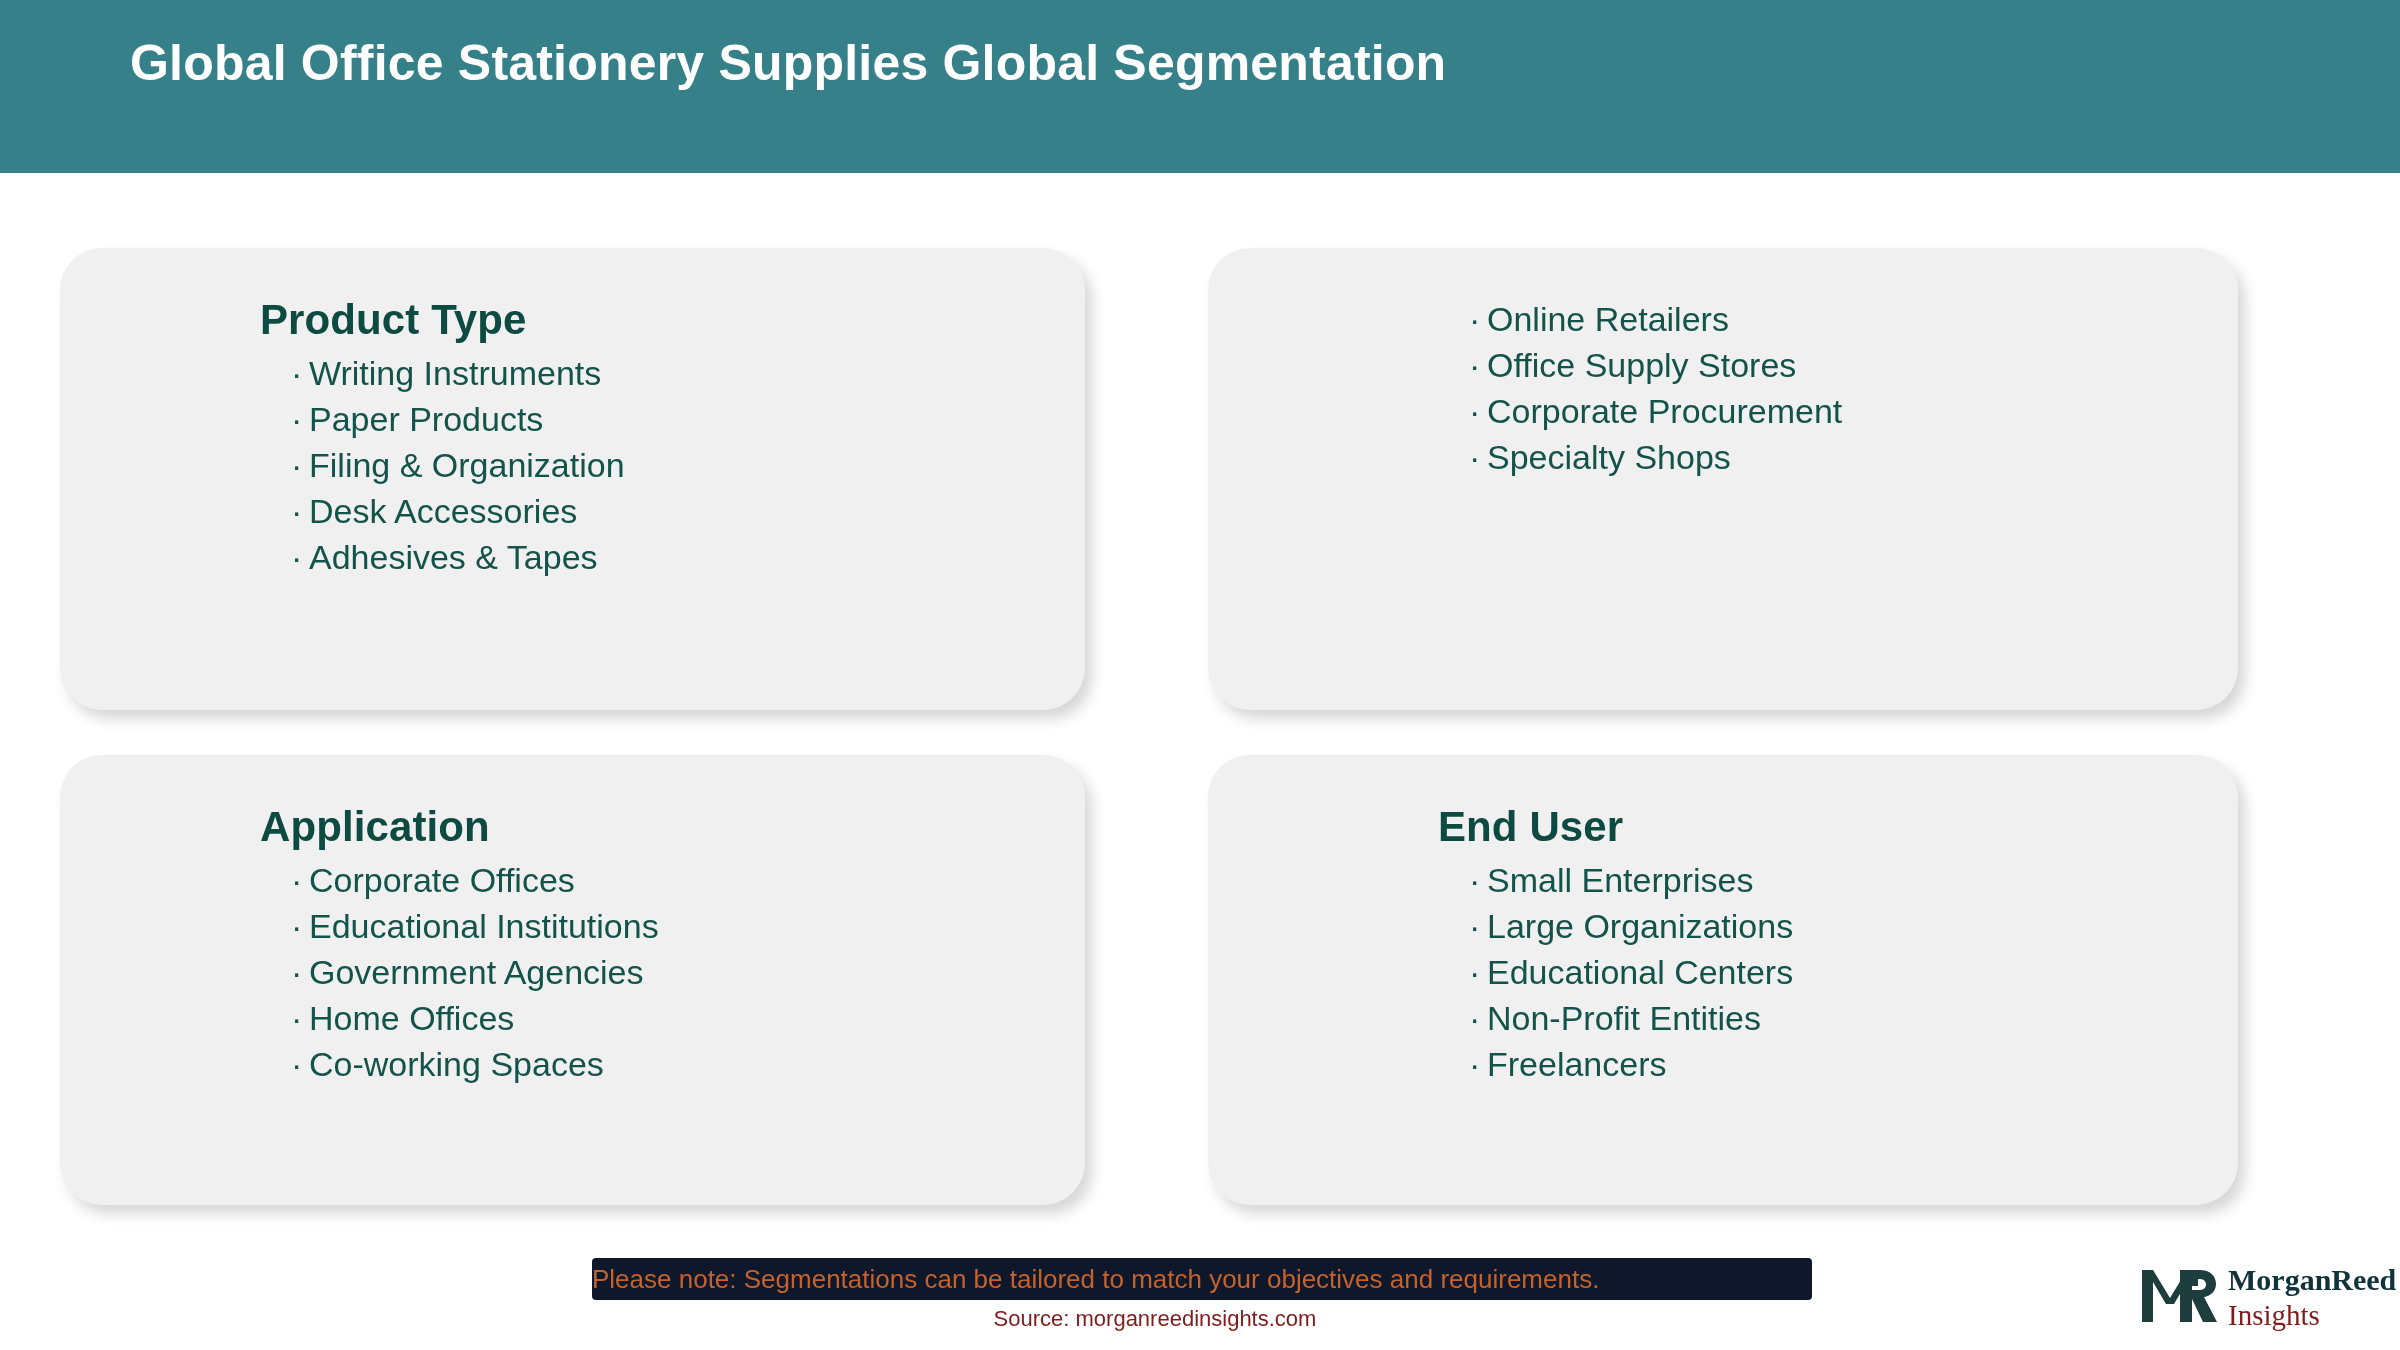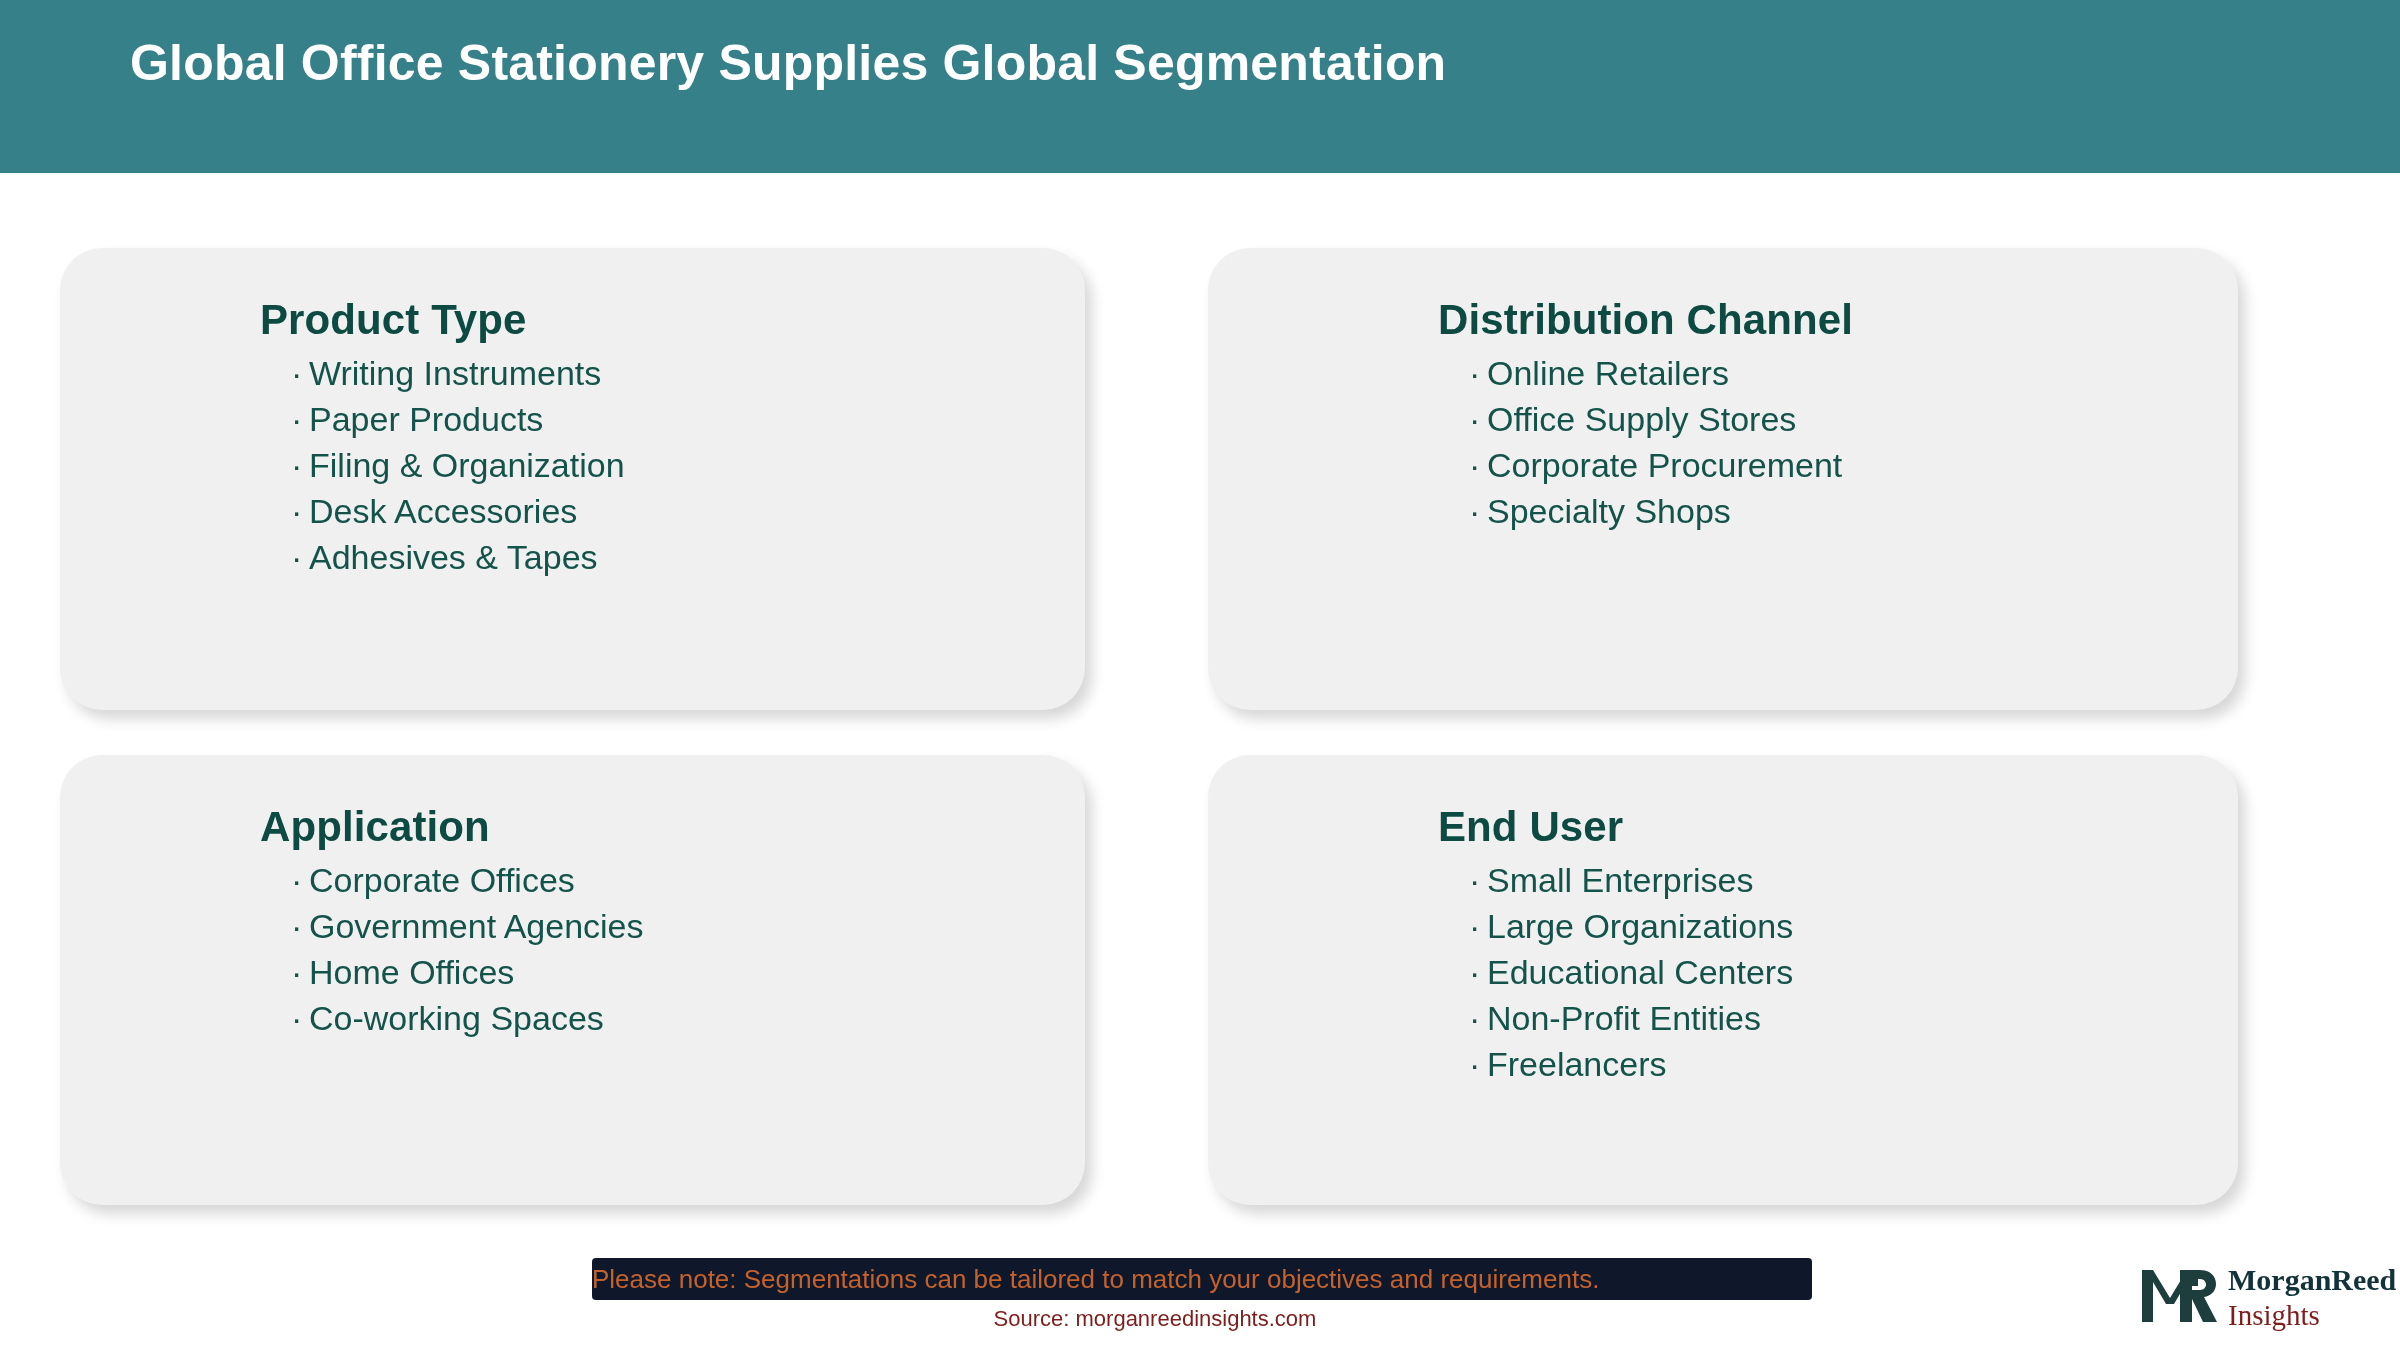--- a/index.html
+++ b/index.html
@@ -184,7 +184,6 @@
 
     <div class="card c1">
       <div class="card-inner">
-        <div class="card-title">Distribution Channel</div>
         <ul class="card-list">
           <li><span class="bullet">·</span><span>Online Retailers</span></li>
           <li><span class="bullet">·</span><span>Office Supply Stores</span></li>

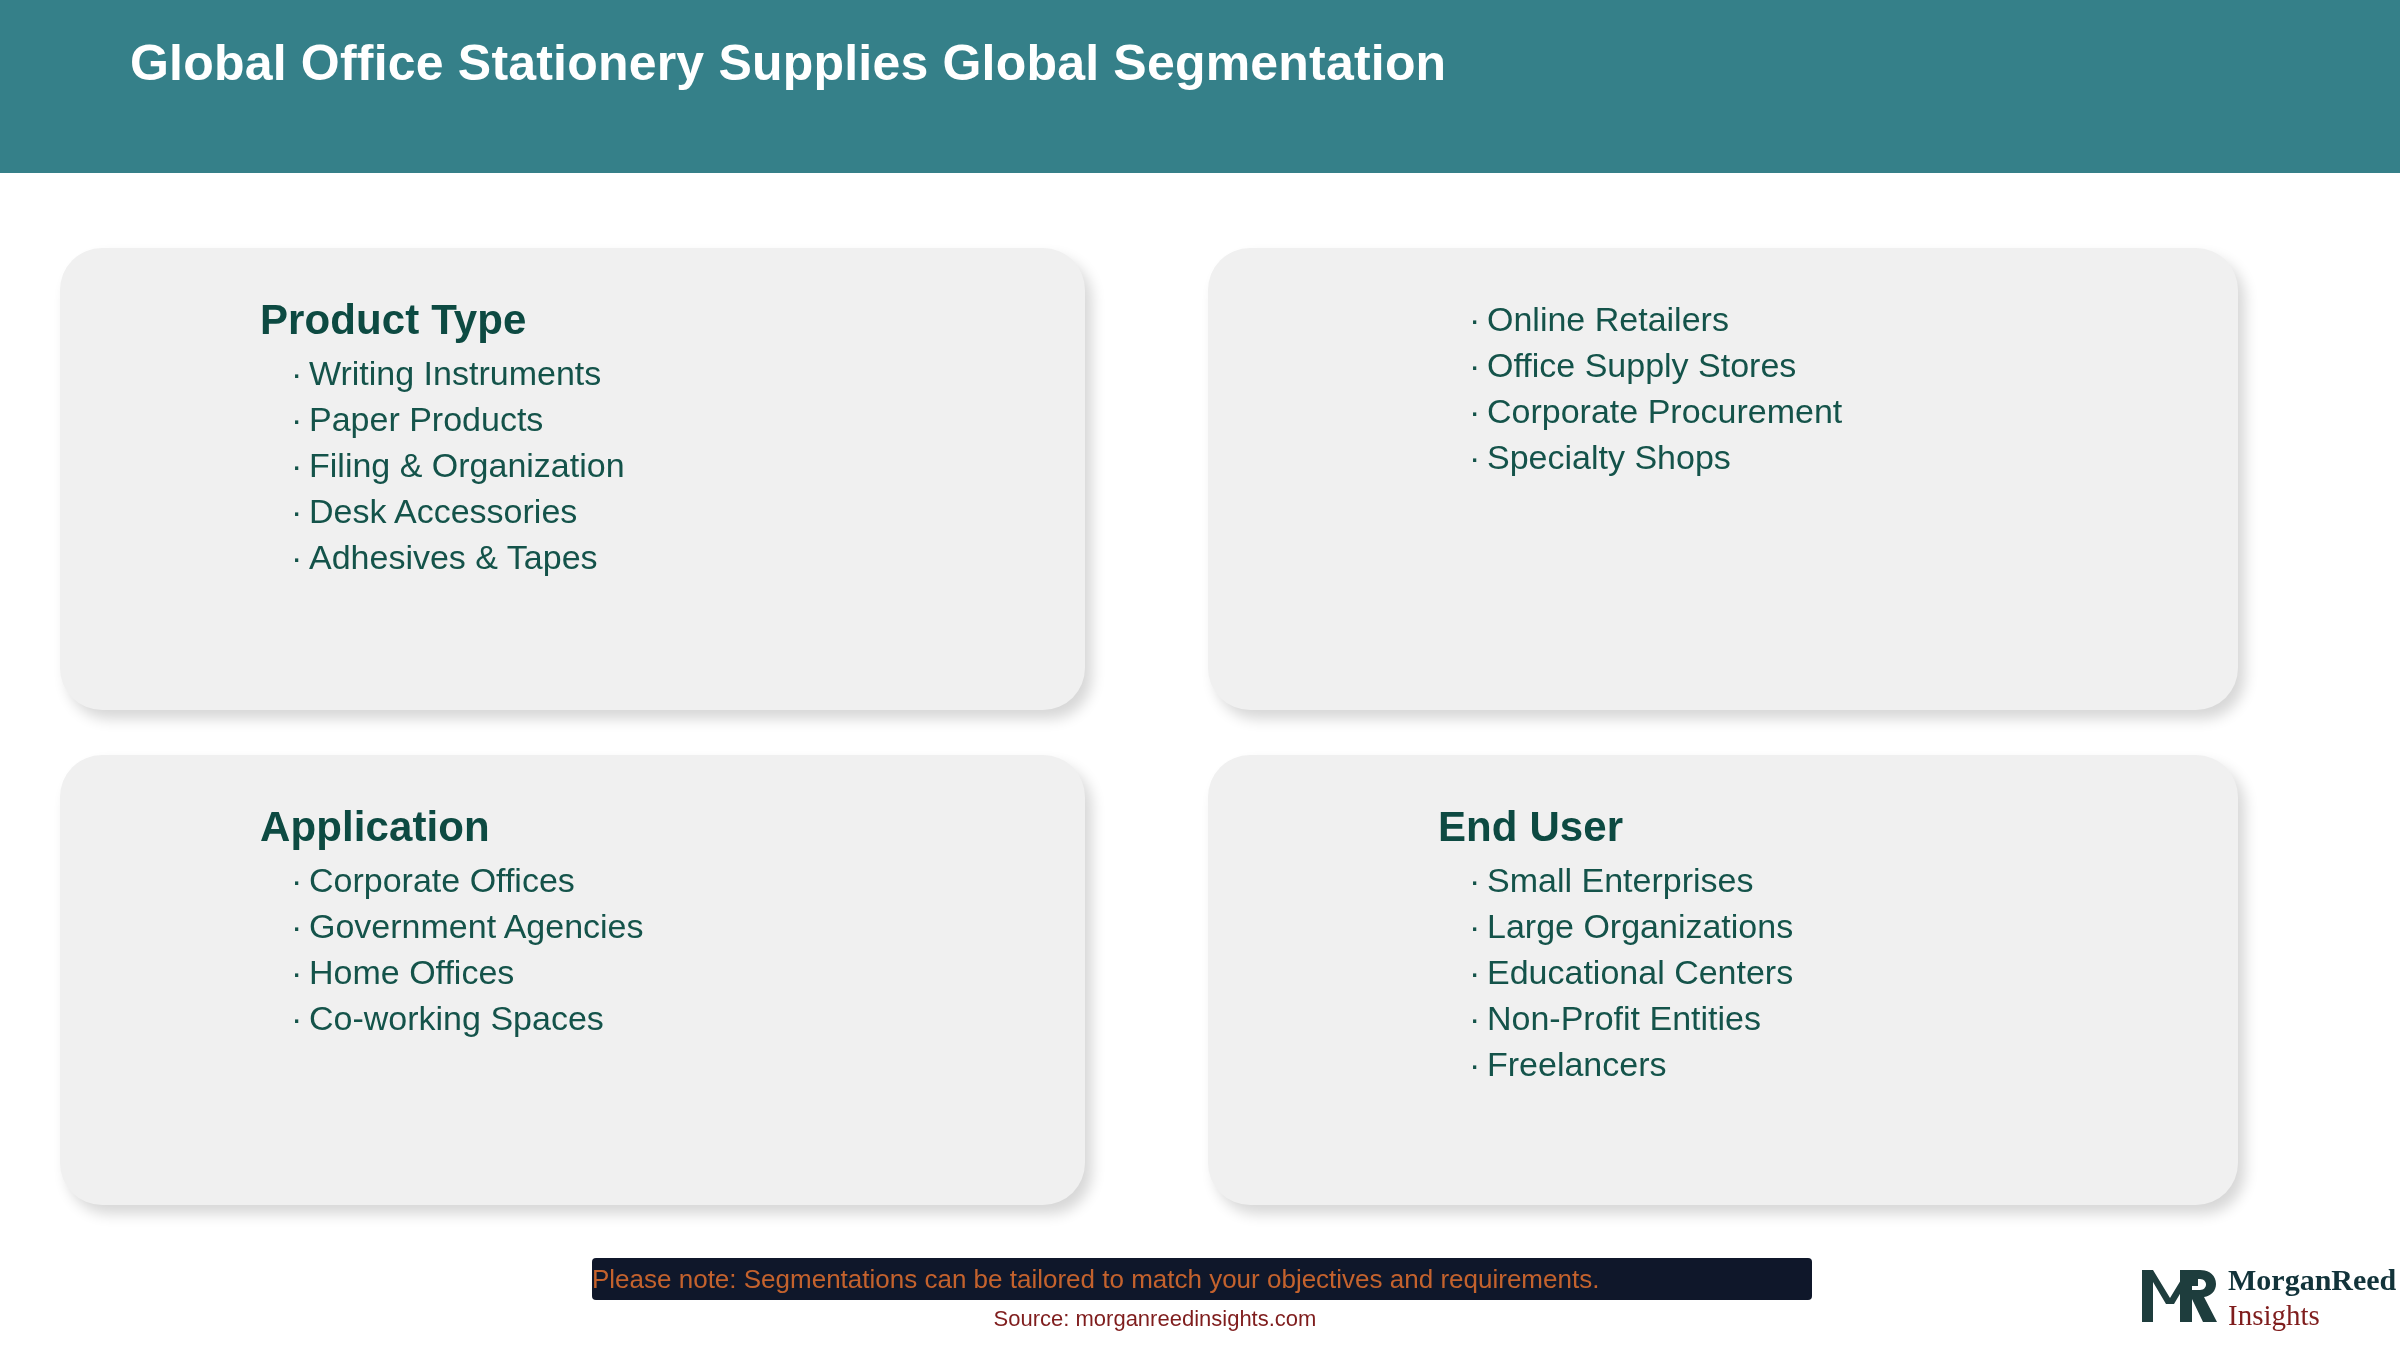--- a/index.html
+++ b/index.html
@@ -198,6 +198,7 @@
         <div class="card-title">Application</div>
         <ul class="card-list">
           <li><span class="bullet">·</span><span>Corporate Offices</span></li>
+          <li><span class="bullet">·</span><span>Educational Institutions</span></li>
           <li><span class="bullet">·</span><span>Government Agencies</span></li>
           <li><span class="bullet">·</span><span>Home Offices</span></li>
           <li><span class="bullet">·</span><span>Co-working Spaces</span></li>

